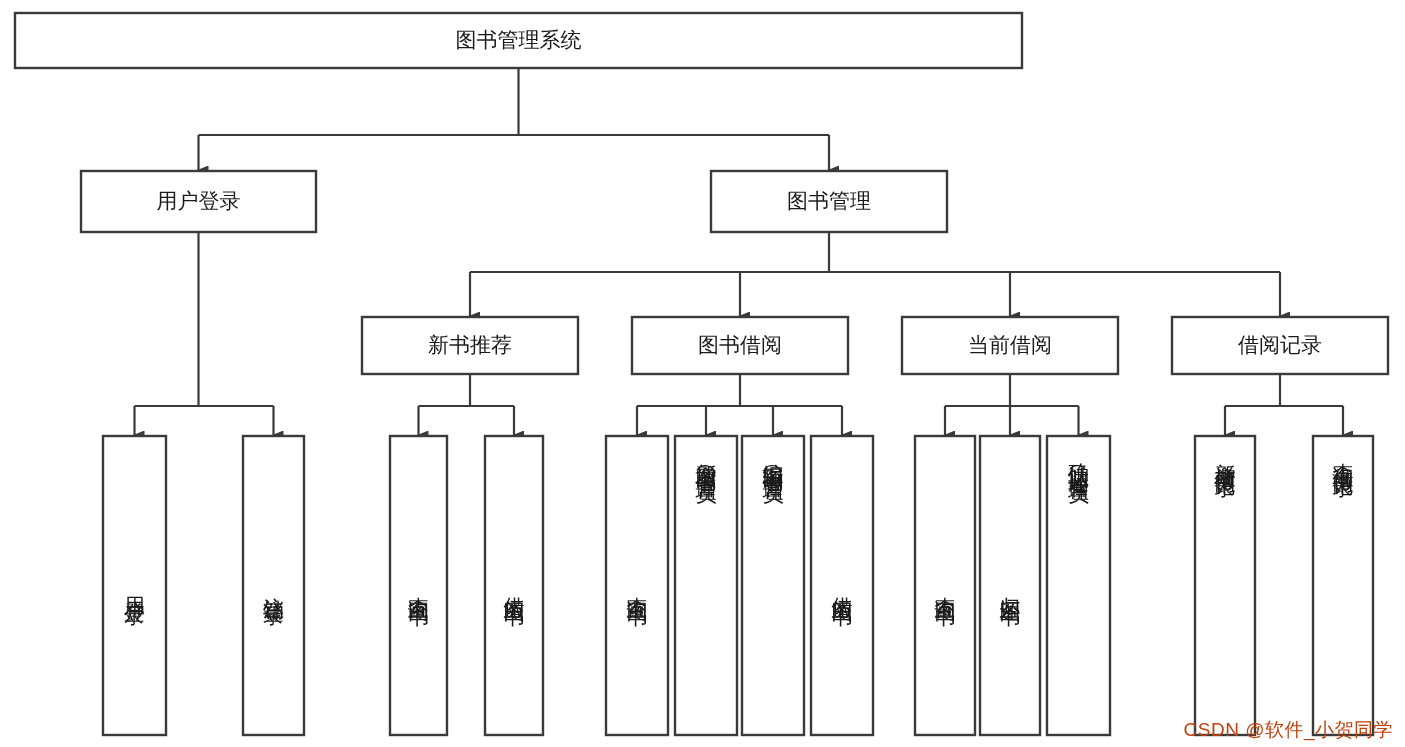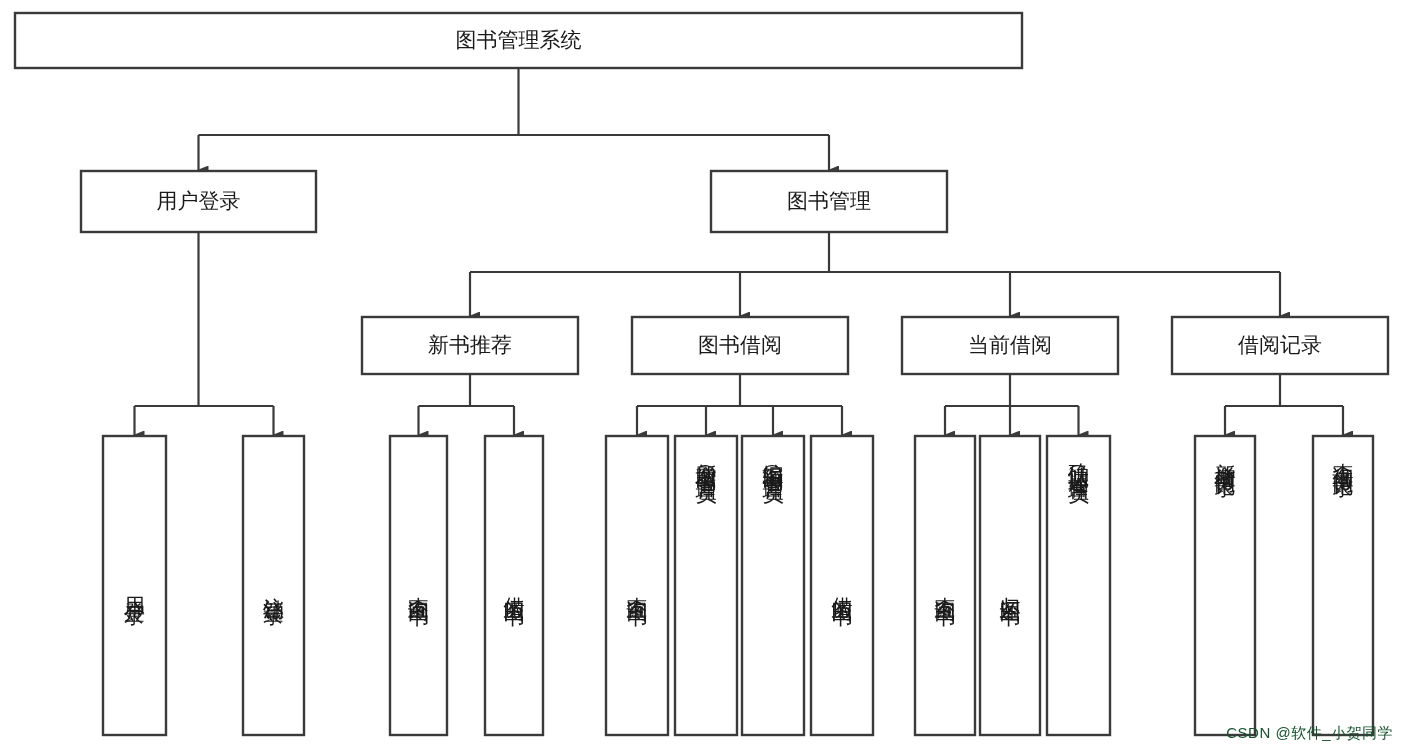--- a/index.html
+++ b/index.html
@@ -63,8 +63,8 @@
     right: 12px;
     bottom: 4px;
     font-family: "Liberation Sans", "DejaVu Sans", sans-serif;
-    font-size: 15px;
-    color: #14532d;
+    font-size: 19px;
+    color: #c2410c;
     letter-spacing: 0.5px;
     white-space: nowrap;
   }

